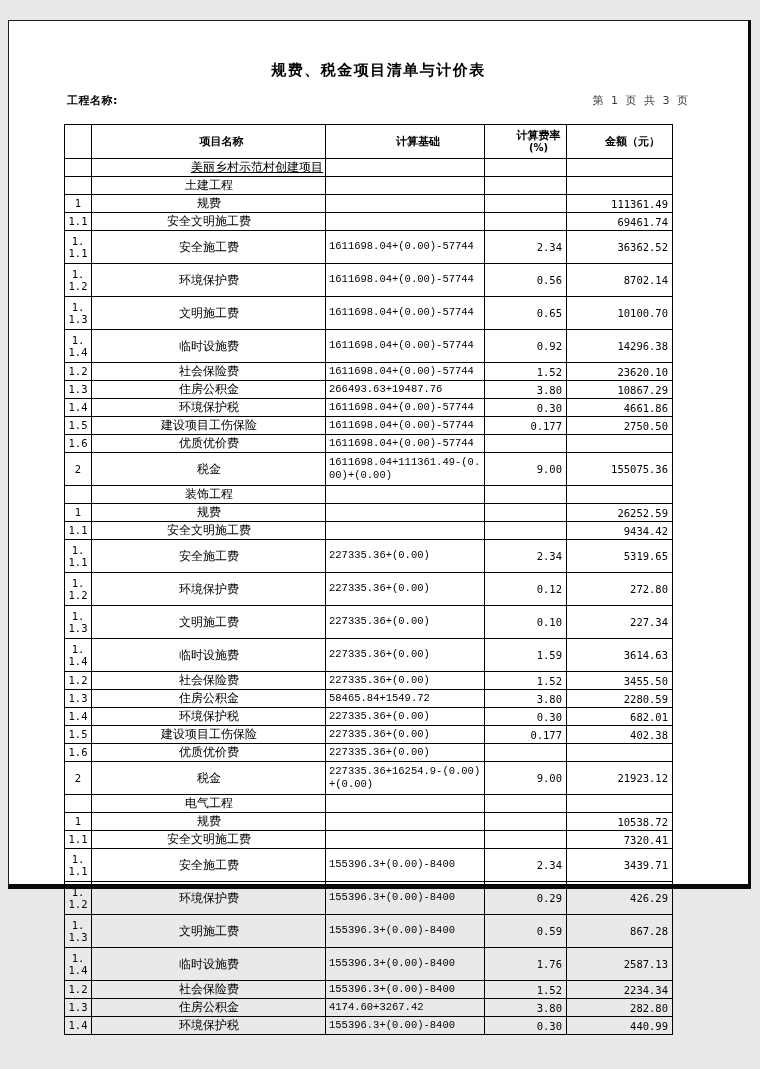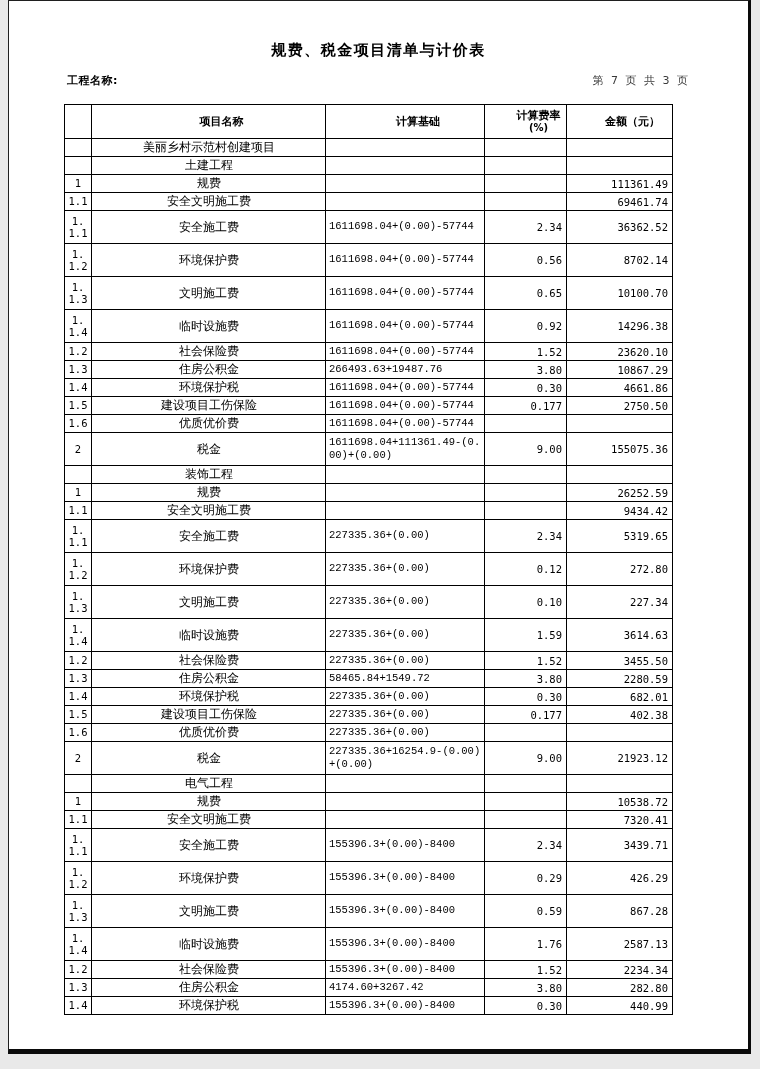--- a/index.html
+++ b/index.html
@@ -12,8 +12,8 @@
     overflow:hidden;
   }
   .page {
-    position:absolute; left:8px; top:0;
-    width:743px; height:1054px;
+    position:absolute; left:8px; top:20px;
+    width:743px; height:869px;
     box-sizing:border-box;
     background:#fff;
     border:1px solid #1f1f1f;

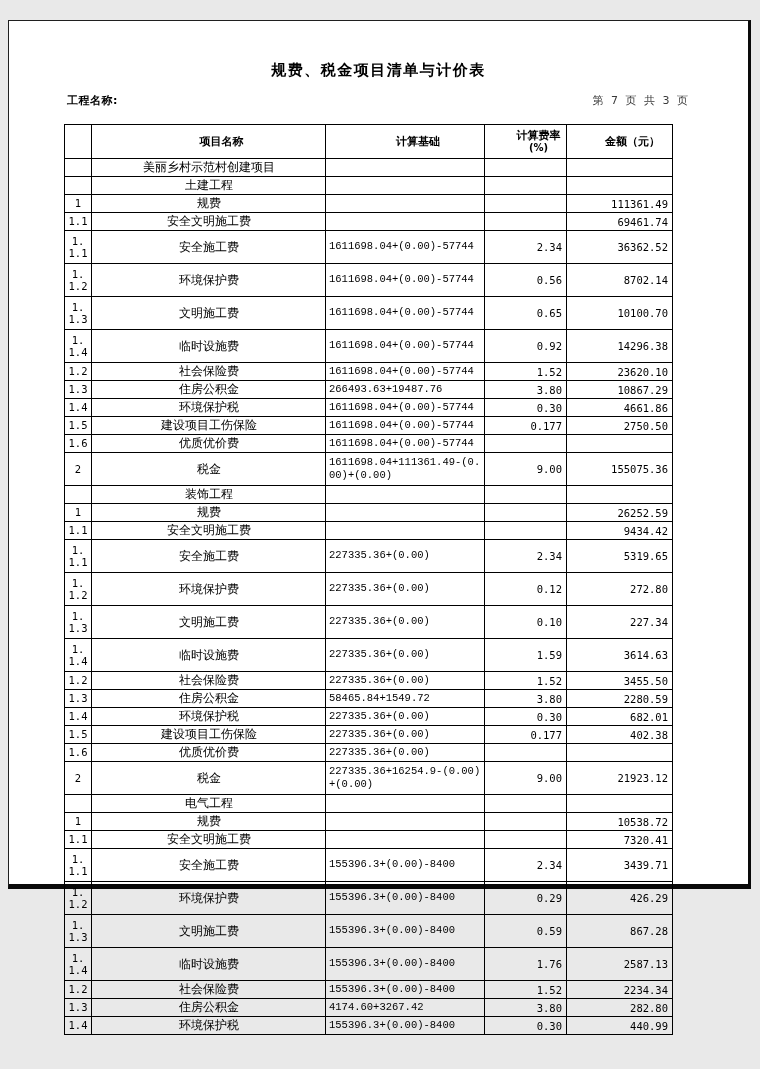--- a/index.html
+++ b/index.html
@@ -93,7 +93,7 @@
   <div class="title">规费、税金项目清单与计价表</div>
   <div class="meta-row">
     <span class="proj">工程名称:</span>
-    <span class="pageinfo">第 7 页 共 3 页</span>
+    <span class="pageinfo">第 1 页 共 3 页</span>
   </div>
   <table>
     <colgroup>

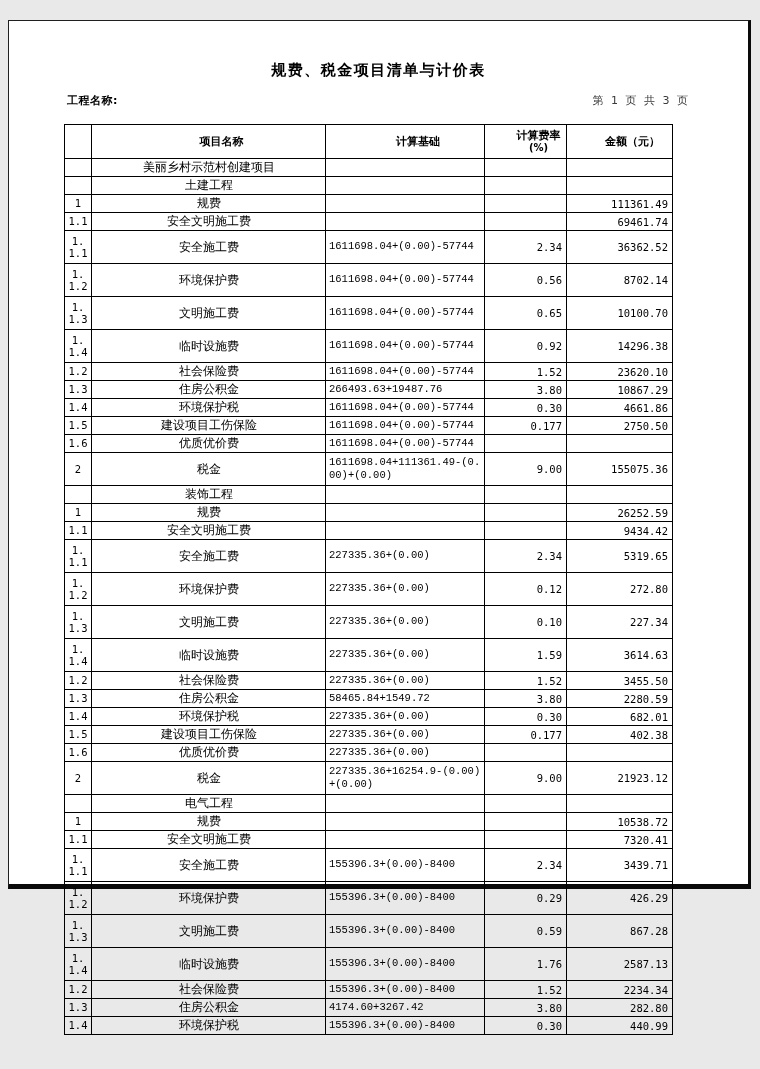--- a/index.html
+++ b/index.html
@@ -69,7 +69,7 @@
     padding:0 1px;
   }
   td.c-name { font-size:12px; text-align:center; padding-left:3px; }
-  td.c-name.center { text-align:center; }
+  td.c-name.center { text-align:right;text-decoration:underline; }
   td.c-basis {
     font-family:Liberation Mono, monospace;
     font-size:10.5px;

